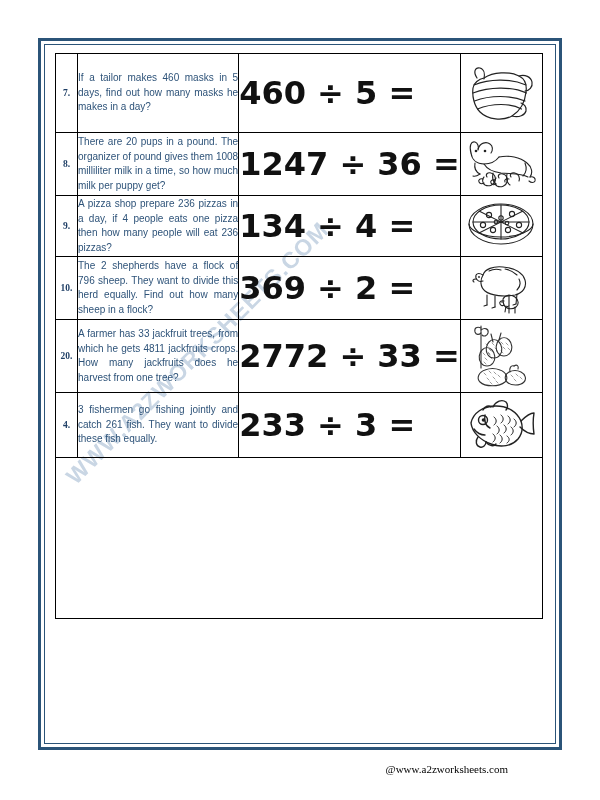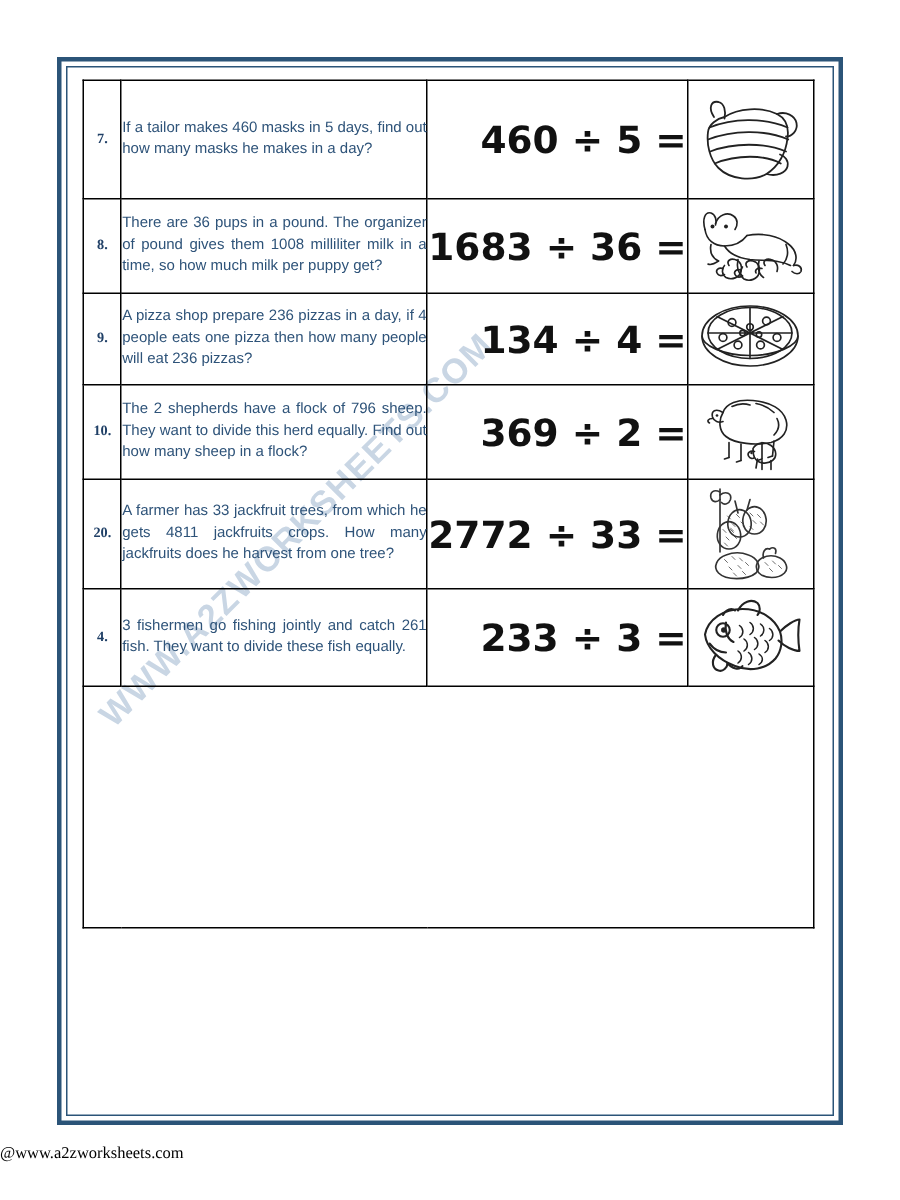--- a/index.html
+++ b/index.html
@@ -47,9 +47,9 @@
     font-family:"Liberation Sans",sans-serif;
   }
   td.eqn{
-    width:156px;text-align:right;
+    width:156px;text-align:left;
     font-family:"DejaVu Sans",sans-serif;
-    font-size:25px;font-weight:bold;color:#111;
+    font-size:32px;font-weight:bold;color:#111;
     letter-spacing:0px;white-space:nowrap;
   }
   td.pic{width:84px;text-align:center;}

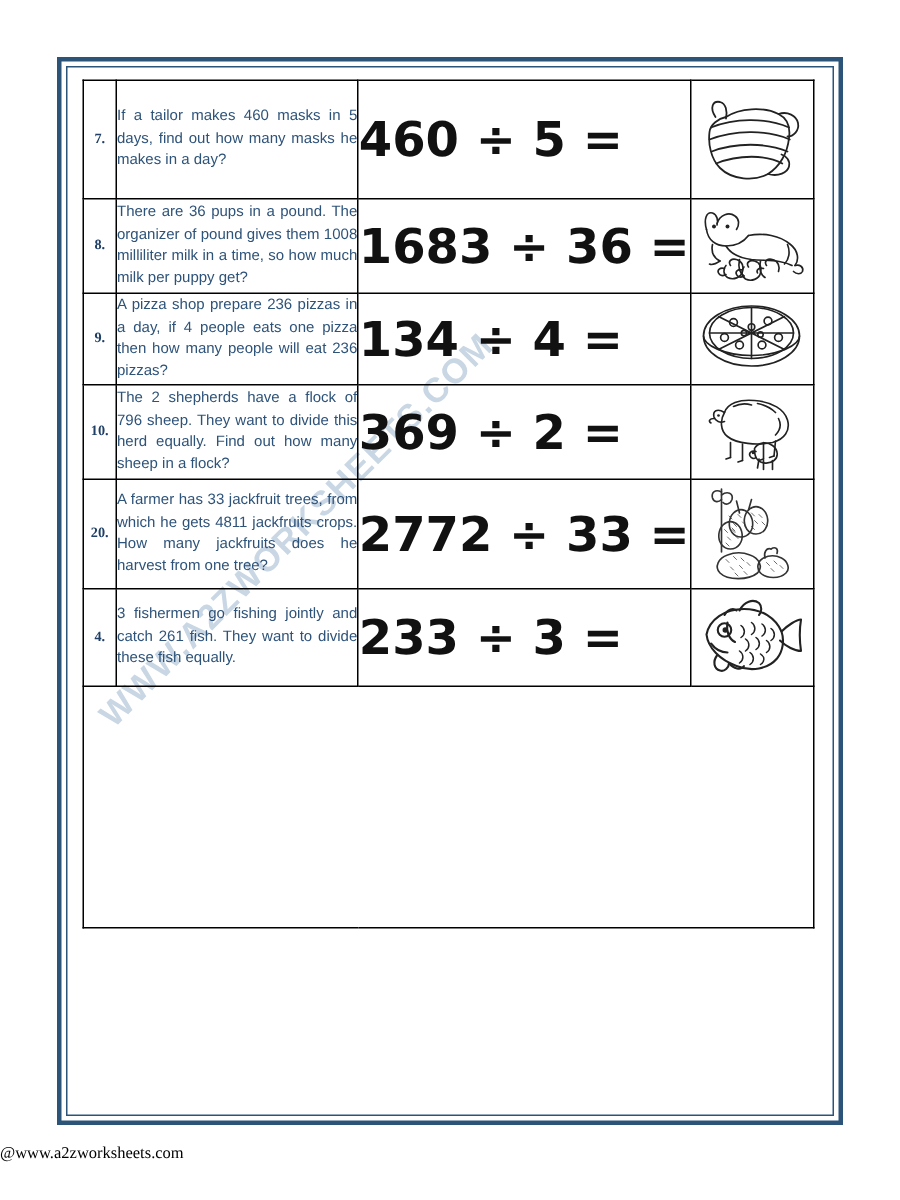--- a/index.html
+++ b/index.html
@@ -95,7 +95,7 @@
 
       <tr>
         <td class="num">8.</td>
-        <td class="qtext">There are 36 pups in a pound. The organizer of pound gives them 1008 milliliter milk in a time, so how much milk per puppy get?</td>
+        <td class="qtext">There are 20 pups in a pound. The organizer of pound gives them 1008 milliliter milk in a time, so how much milk per puppy get?</td>
         <td class="eqn">1683 ÷ 36 =</td>
         <td class="pic">
           <svg width="76" height="62" viewBox="0 0 76 62">

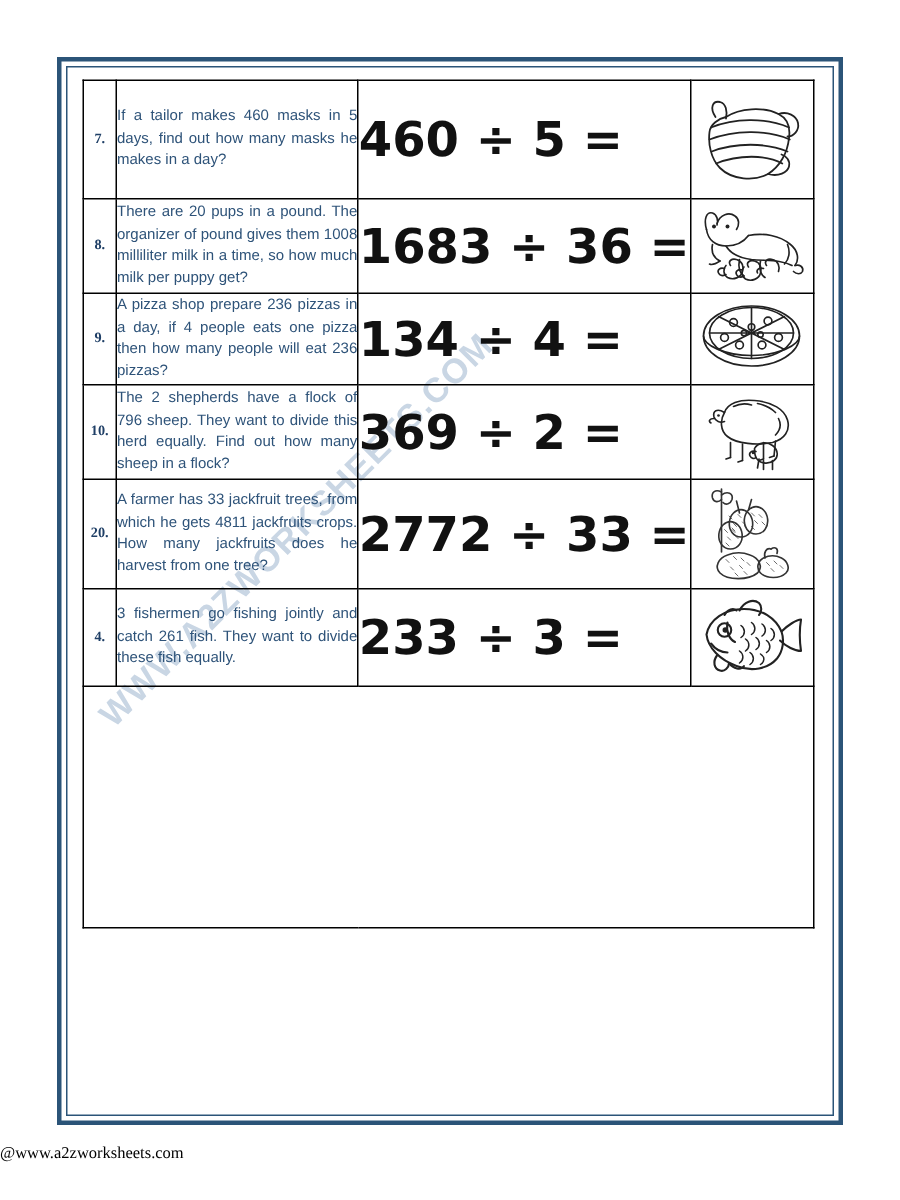--- a/index.html
+++ b/index.html
@@ -96,7 +96,7 @@
       <tr>
         <td class="num">8.</td>
         <td class="qtext">There are 20 pups in a pound. The organizer of pound gives them 1008 milliliter milk in a time, so how much milk per puppy get?</td>
-        <td class="eqn">1683 ÷ 36 =</td>
+        <td class="eqn">1247 ÷ 36 =</td>
         <td class="pic">
           <svg width="76" height="62" viewBox="0 0 76 62">
             <g fill="none" stroke="#222" stroke-width="1.1" stroke-linecap="round" stroke-linejoin="round">

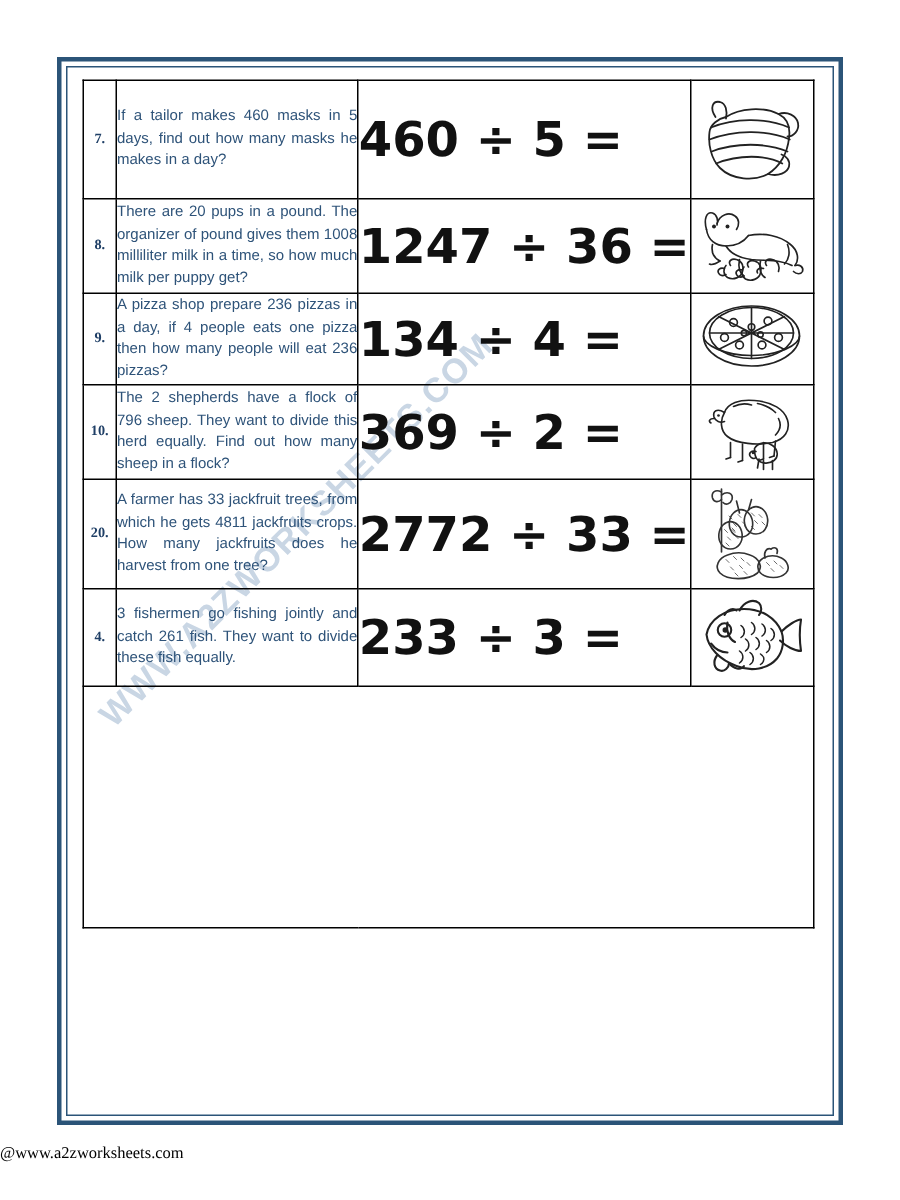--- a/index.html
+++ b/index.html
@@ -56,7 +56,7 @@
   td.pic svg{display:block;margin:0 auto;}
   .blank-row td{height:160px;}
   .footer{
-    position:absolute;left:0;top:763px;width:508px;text-align:left;
+    position:absolute;left:0;top:763px;width:508px;text-align:right;
     font-family:"Liberation Serif",serif;font-size:11px;color:#000;
   }
 </style>

